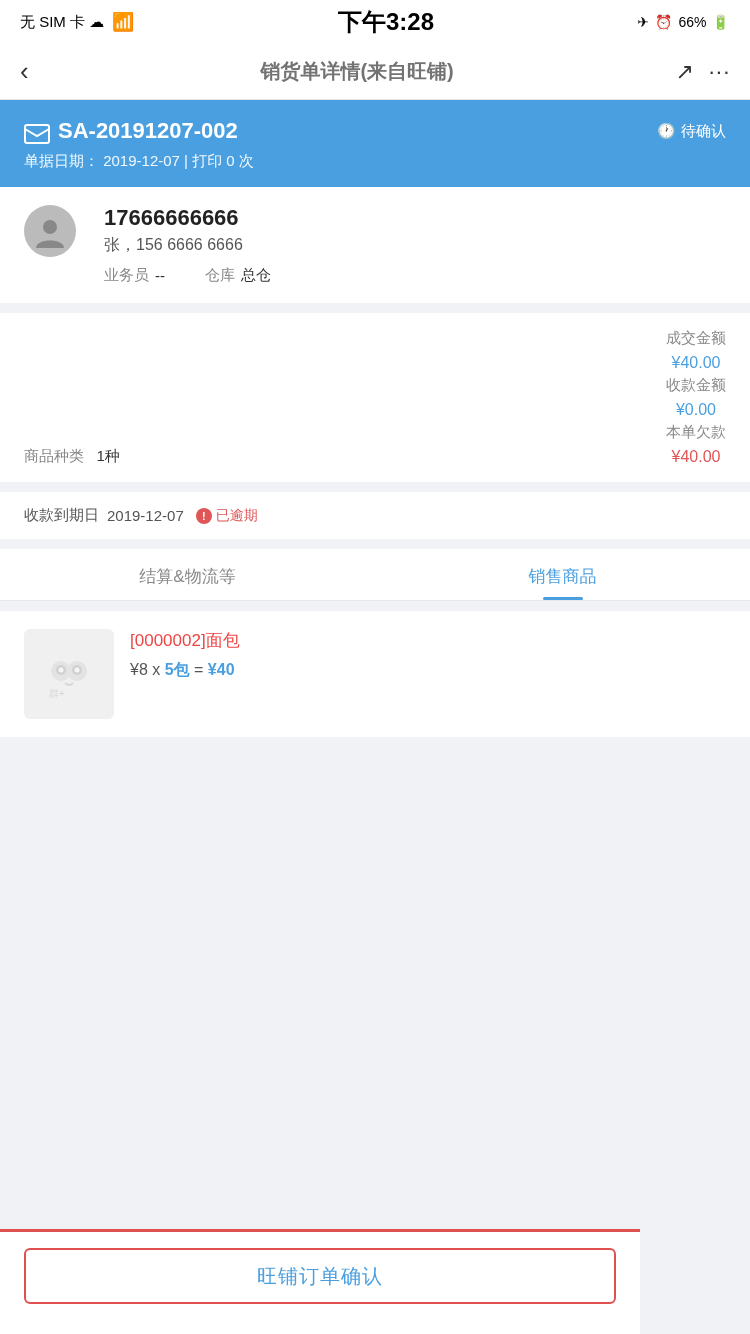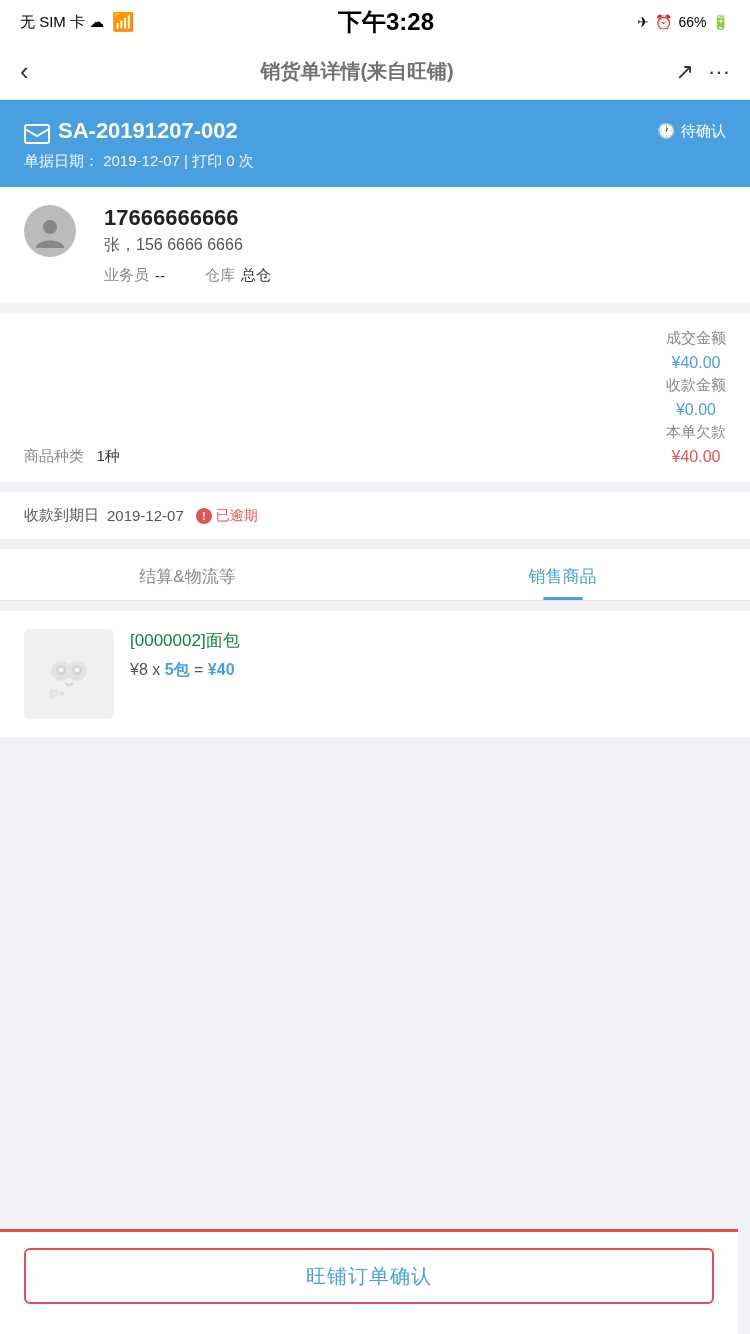--- a/index.html
+++ b/index.html
@@ -272,7 +272,7 @@
     .product-info { flex: 1; }
     .product-name {
       font-size: 17px;
-      color: #15803d;
+      color: #ef4444;
       font-weight: 500;
       margin-bottom: 8px;
     }

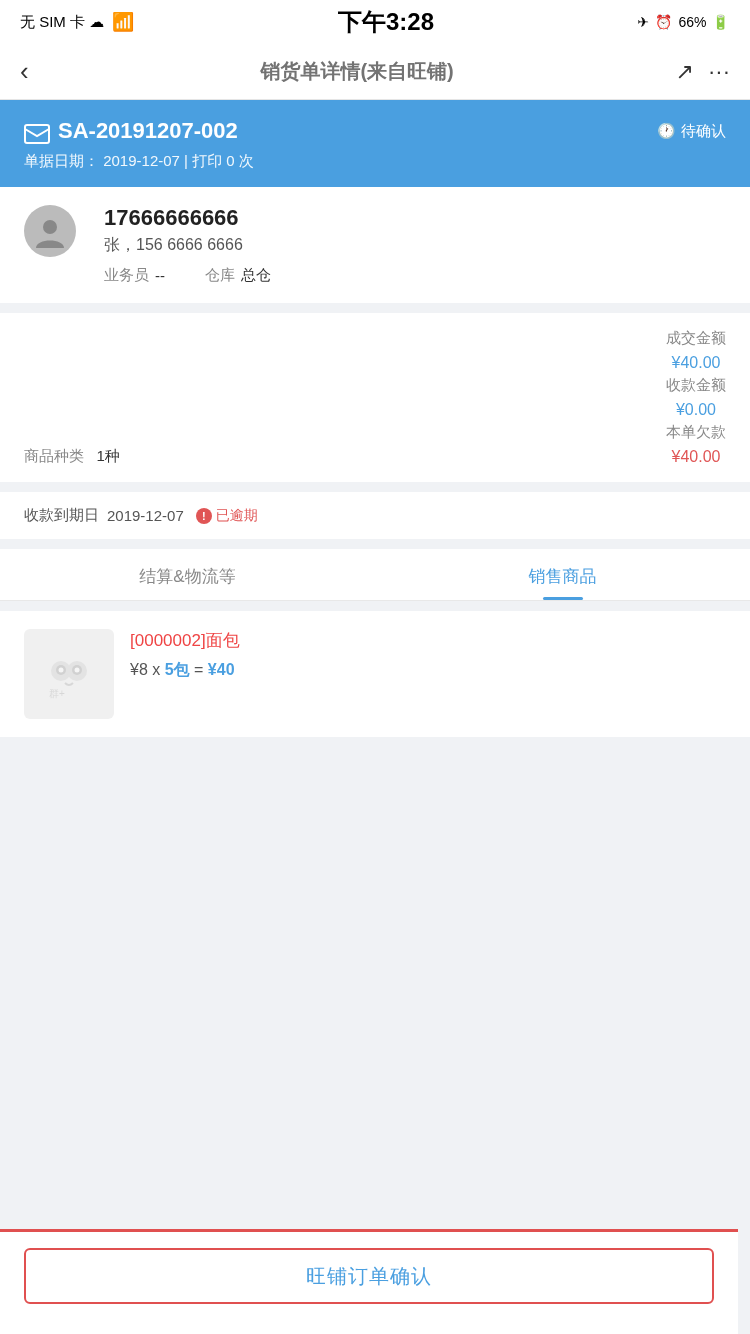--- a/index.html
+++ b/index.html
@@ -294,7 +294,7 @@
       position: fixed;
       bottom: 0;
       left: 0;
-      width: 738px;
+      width: 640px;
       background: #fff;
       padding: 16px 24px 30px;
       border-top: 3px solid #e05050;

